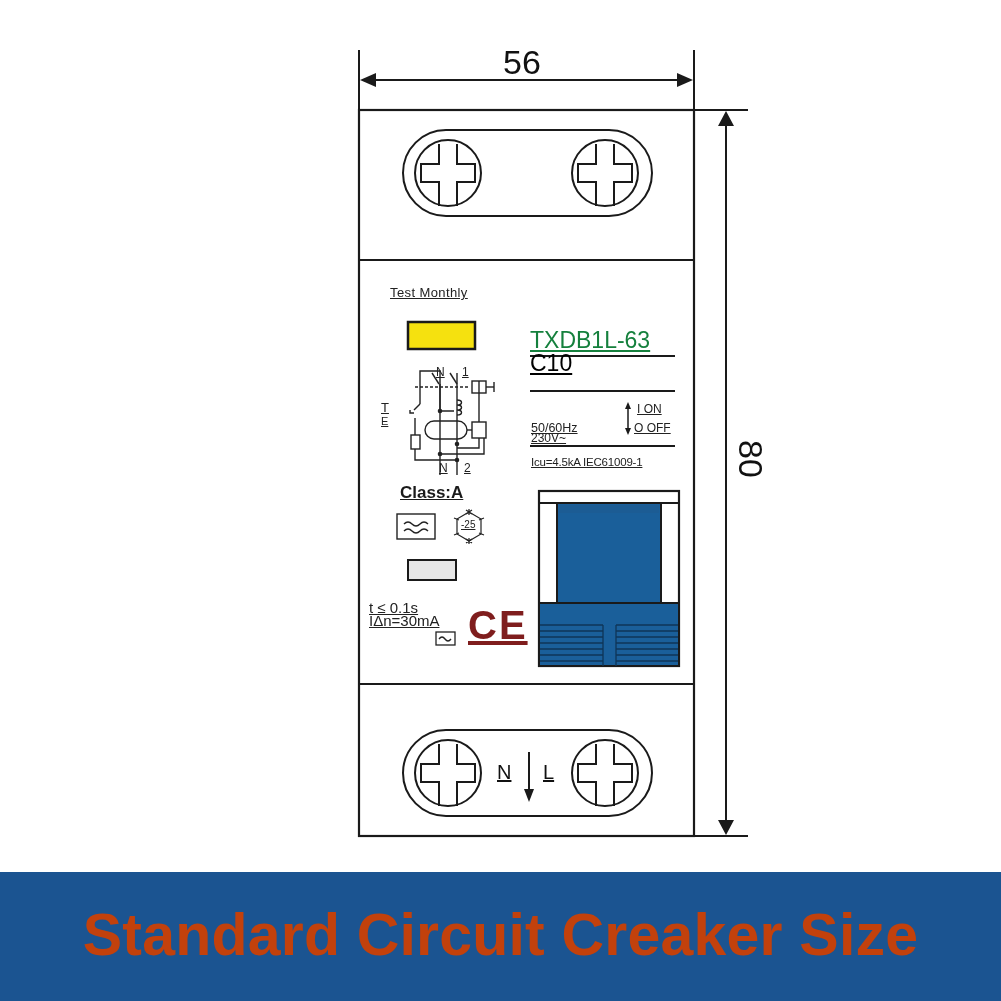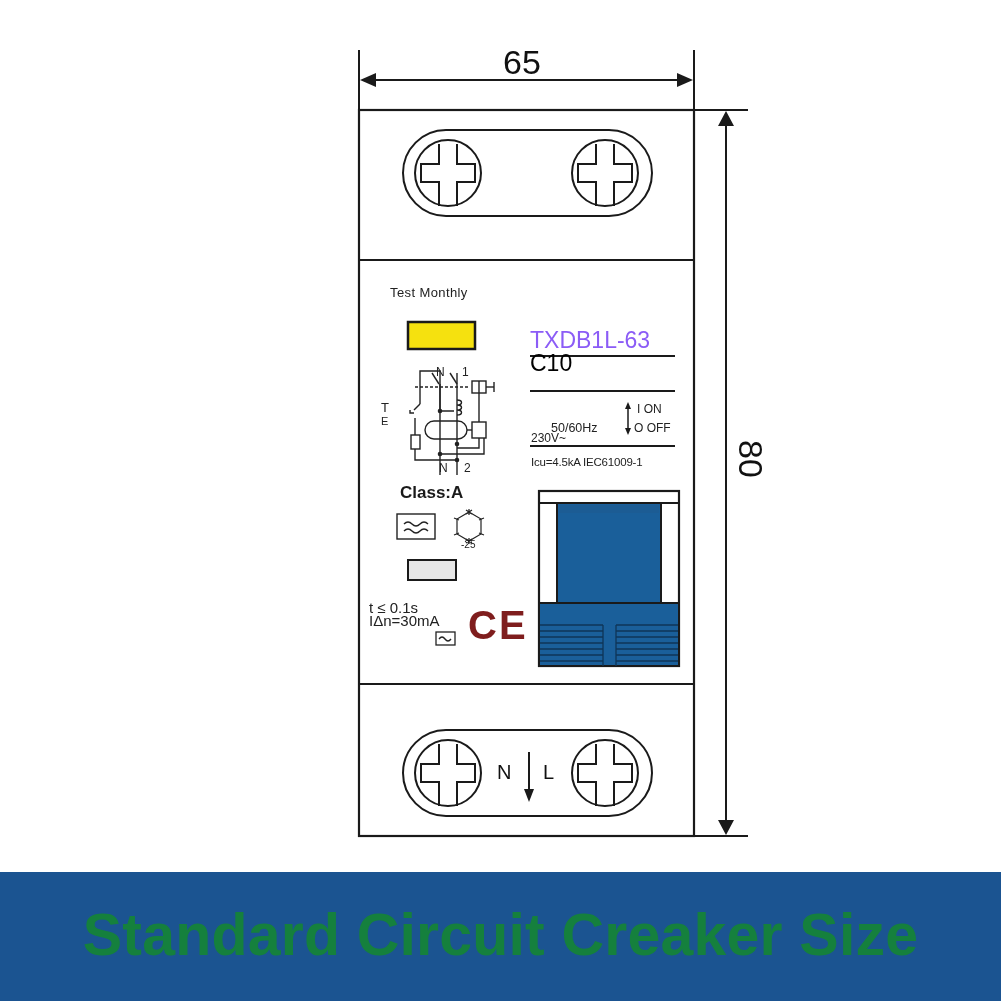--- a/index.html
+++ b/index.html
@@ -182,7 +182,7 @@
   </g>
 </svg>
 
-<div class="dim-label dim-width">65</div>
+<div class="dim-label dim-width">56</div>
 <div class="dim-label dim-height">80</div>
 
 <div class="txt test-monthly">Test Monthly</div>

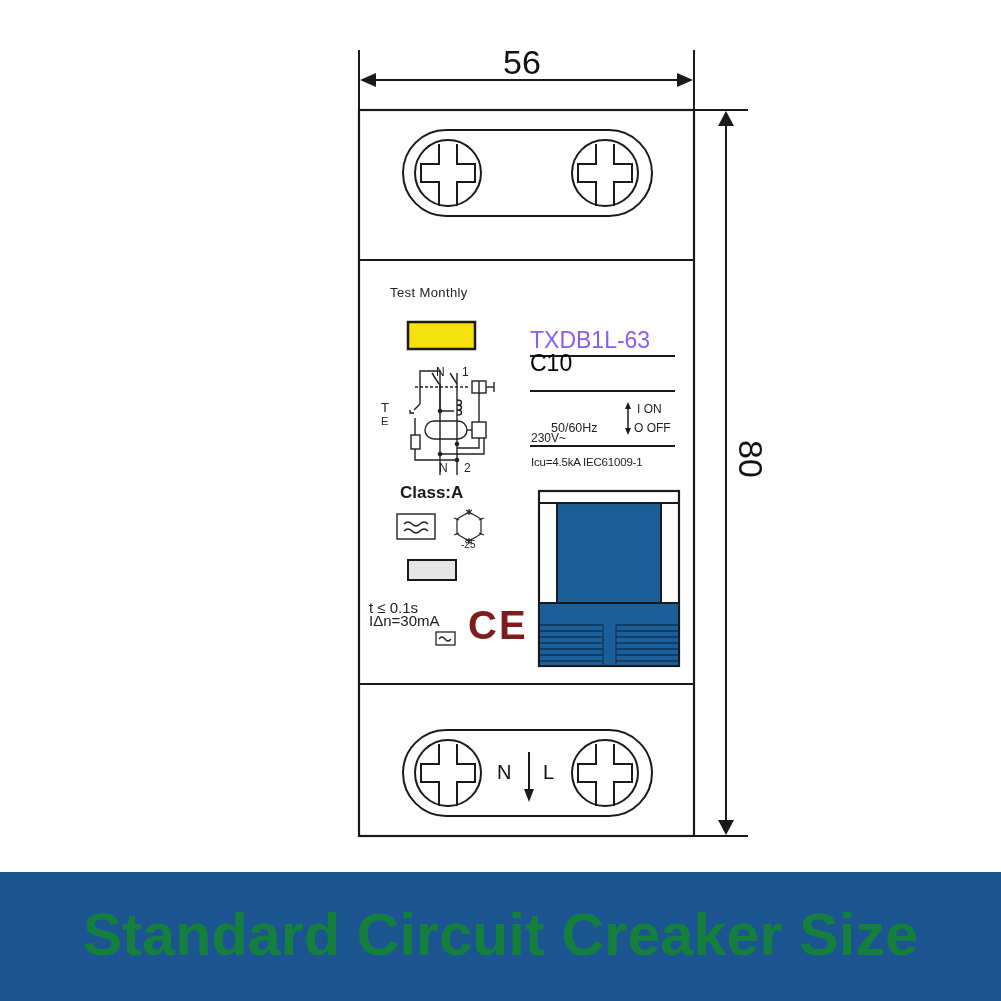--- a/index.html
+++ b/index.html
@@ -9,7 +9,7 @@
   .dim-label { position:absolute; font-family:"Liberation Sans", sans-serif; color:#111; font-size:34px; line-height:1; }
   .dim-width { left:503px; top:45px; }
   .dim-height { left:732px; top:442px; transform:rotate(90deg); transform-origin:center; }
-  .txt { position:absolute; color:#222; font-family:"Liberation Sans", sans-serif; line-height:1; white-space:nowrap; }
+  .txt { position:absolute; color:#222; font-family:"Liberation Sans", sans-serif; line-height:1; white-space:nowrap;text-decoration:underline; }
   .test-monthly { left:390px; top:286px; font-size:13px; letter-spacing:0.4px; }
   .model { left:530px; top:329px; font-size:23px; color:#8b5cf6; }
   .rating { left:530px; top:352px; font-size:23px; color:#000000; }

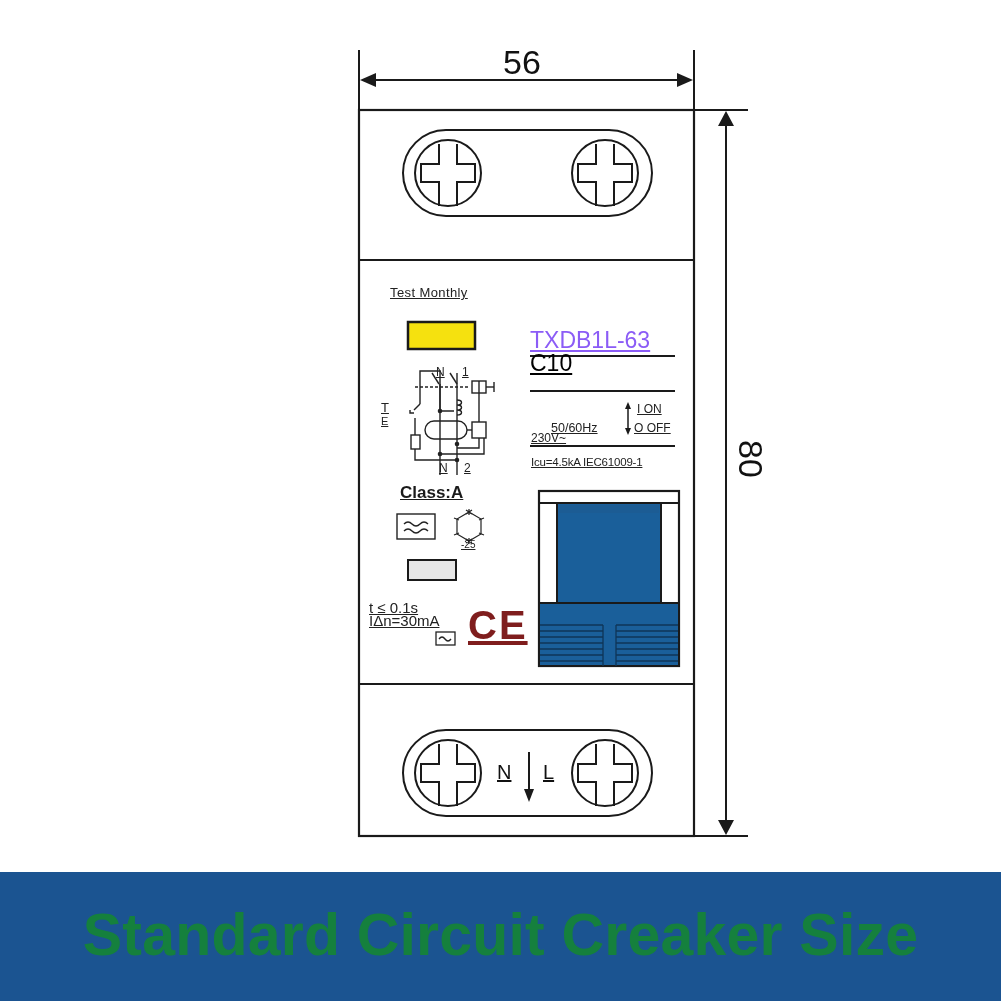--- a/index.html
+++ b/index.html
@@ -11,7 +11,7 @@
   .dim-height { left:732px; top:442px; transform:rotate(90deg); transform-origin:center; }
   .txt { position:absolute; color:#222; font-family:"Liberation Sans", sans-serif; line-height:1; white-space:nowrap;text-decoration:underline; }
   .test-monthly { left:390px; top:286px; font-size:13px; letter-spacing:0.4px; }
-  .model { left:530px; top:329px; font-size:23px; color:#8b5cf6; }
+  .model { left:530px; top:329px; font-size:23px; color:#15803d; }
   .rating { left:530px; top:352px; font-size:23px; color:#000000; }
   .voltage { left:531px; top:404px; font-size:12px;margin-top:28px; }
   .freq { left:531px; top:422px; font-size:12.5px;margin-left:20px; }

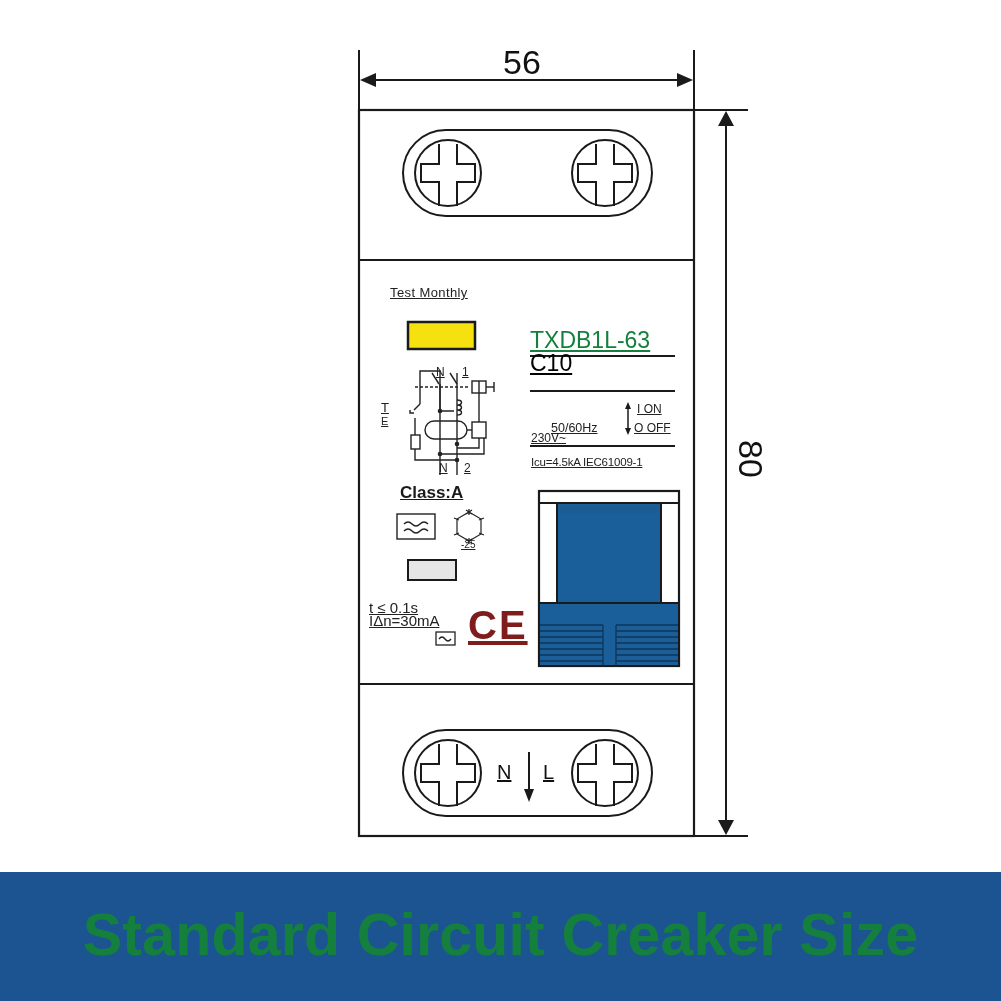--- a/index.html
+++ b/index.html
@@ -14,7 +14,7 @@
   .model { left:530px; top:329px; font-size:23px; color:#15803d; }
   .rating { left:530px; top:352px; font-size:23px; color:#000000; }
   .voltage { left:531px; top:404px; font-size:12px;margin-top:28px; }
-  .freq { left:531px; top:422px; font-size:12.5px;margin-left:20px; }
+  .freq { left:531px; top:422px; font-size:12.5px; }
   .on-lbl { left:637px; top:403px; font-size:12px; }
   .off-lbl { left:634px; top:422px; font-size:12px;text-align:center; }
   .icu { left:531px; top:457px; font-size:11.5px; letter-spacing:-0.2px;text-align:center; }

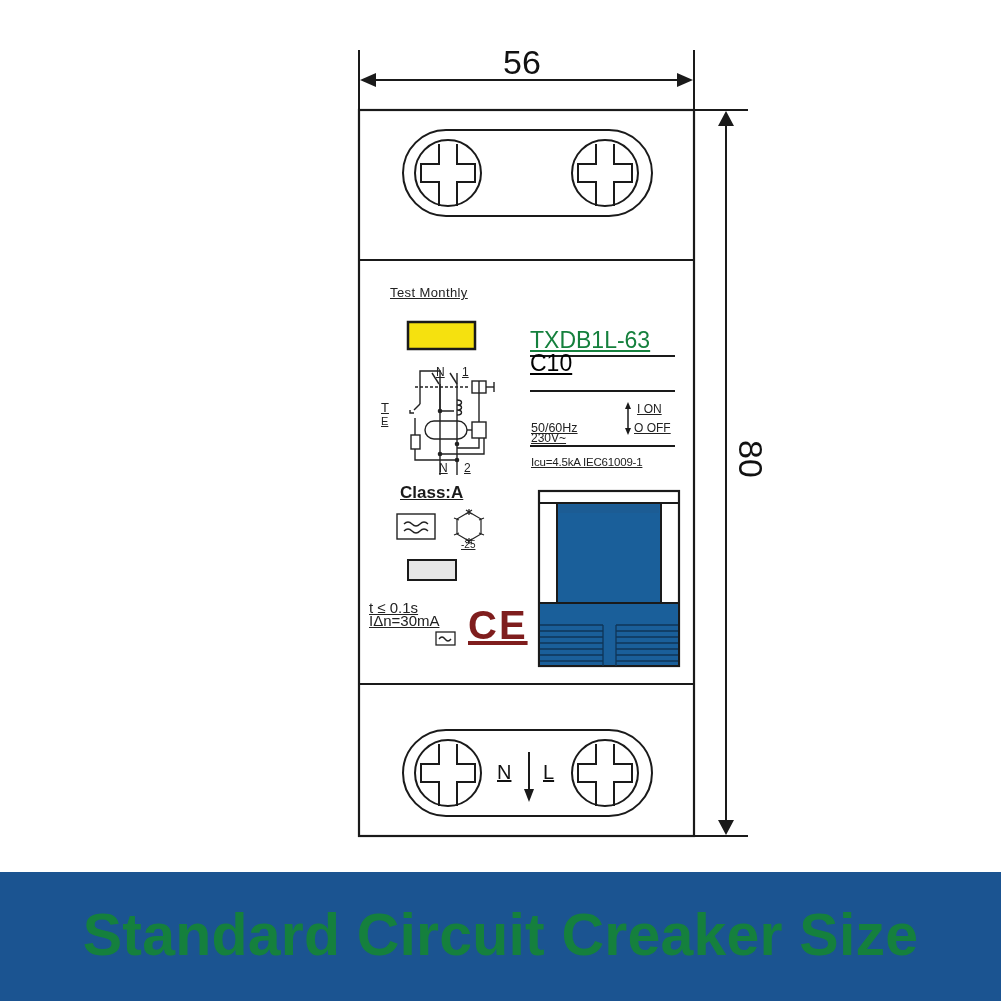--- a/index.html
+++ b/index.html
@@ -28,7 +28,7 @@
   .circ-e { left:381px; top:416px; font-size:11px; }
   .circ-n-bot { left:439px; top:462px; font-size:12px; }
   .circ-2 { left:464px; top:462px; font-size:12px; }
-  .temp { left:461px; top:520px; font-size:10px;margin-top:20px; }
+  .temp { left:461px; top:520px; font-size:10px; }
   .term-n { left:497px; top:762px; font-size:20px; color:#111; }
   .term-l { left:543px; top:762px; font-size:20px; color:#111; }
   .banner { position:absolute; left:0; top:872px; width:1001px; height:129px; background:#1b5491; }

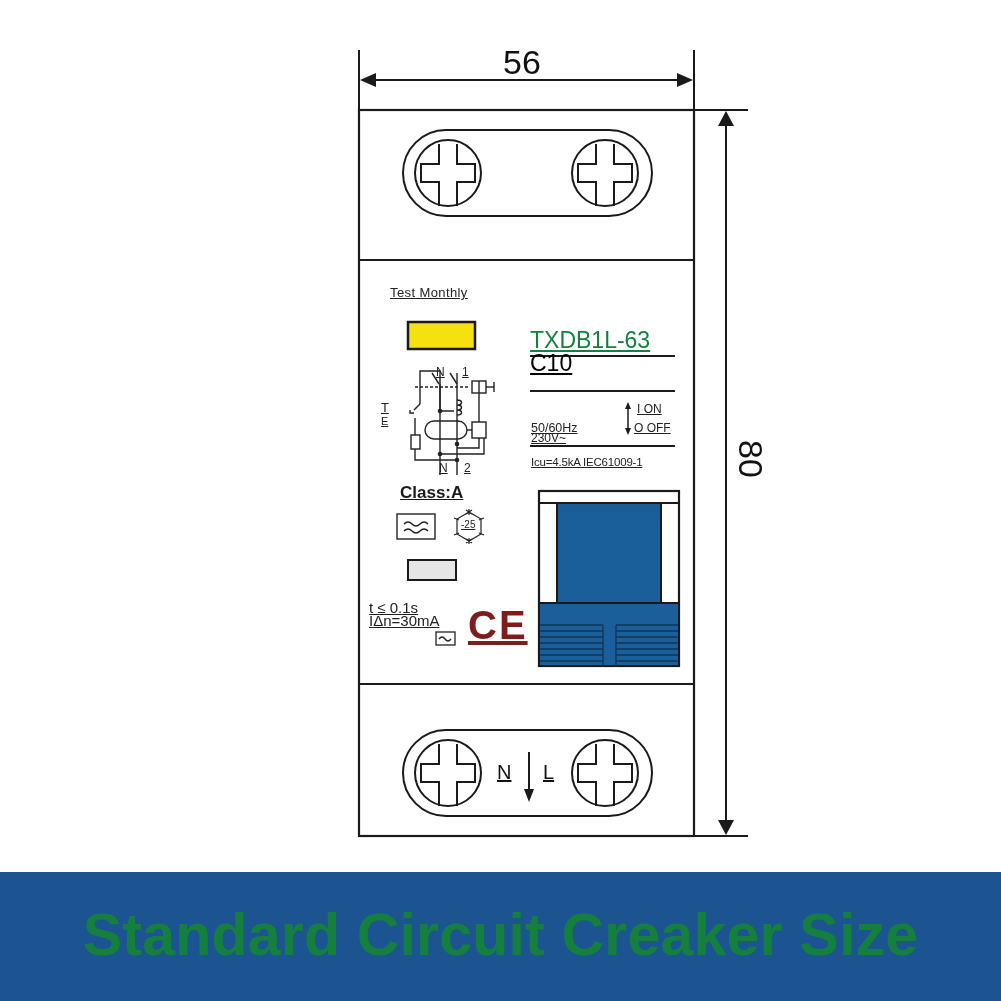--- a/index.html
+++ b/index.html
@@ -33,7 +33,7 @@
   .term-l { left:543px; top:762px; font-size:20px; color:#111; }
   .banner { position:absolute; left:0; top:872px; width:1001px; height:129px; background:#1b5491; }
   .banner-text { position:absolute; left:0; top:906px; width:1001px; text-align:center;
-                 color:#15803d; font-weight:bold; font-size:59px; letter-spacing:0.2px;
+                 color:#c2410c; font-weight:bold; font-size:59px; letter-spacing:0.2px;
                  font-family:"Liberation Sans", sans-serif; line-height:1; white-space:nowrap; }
 </style>
 </head>

